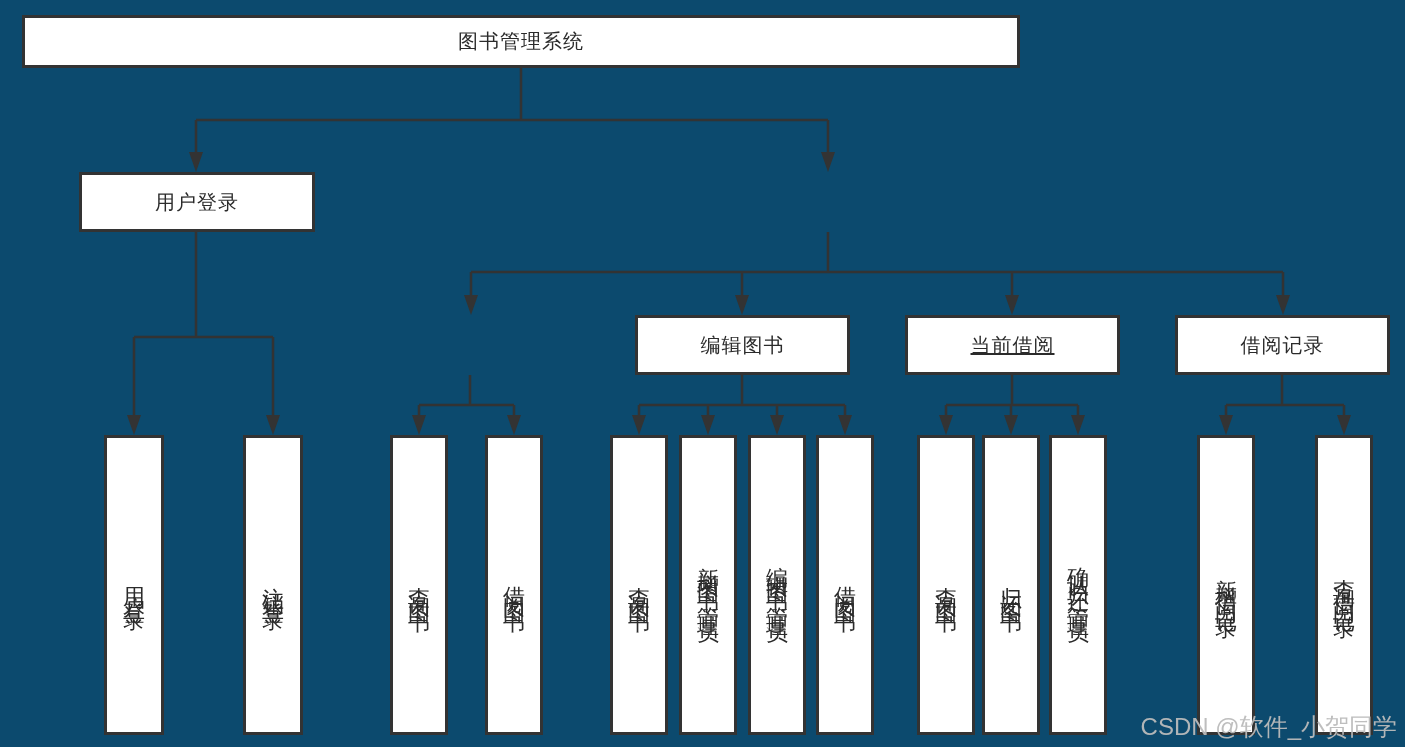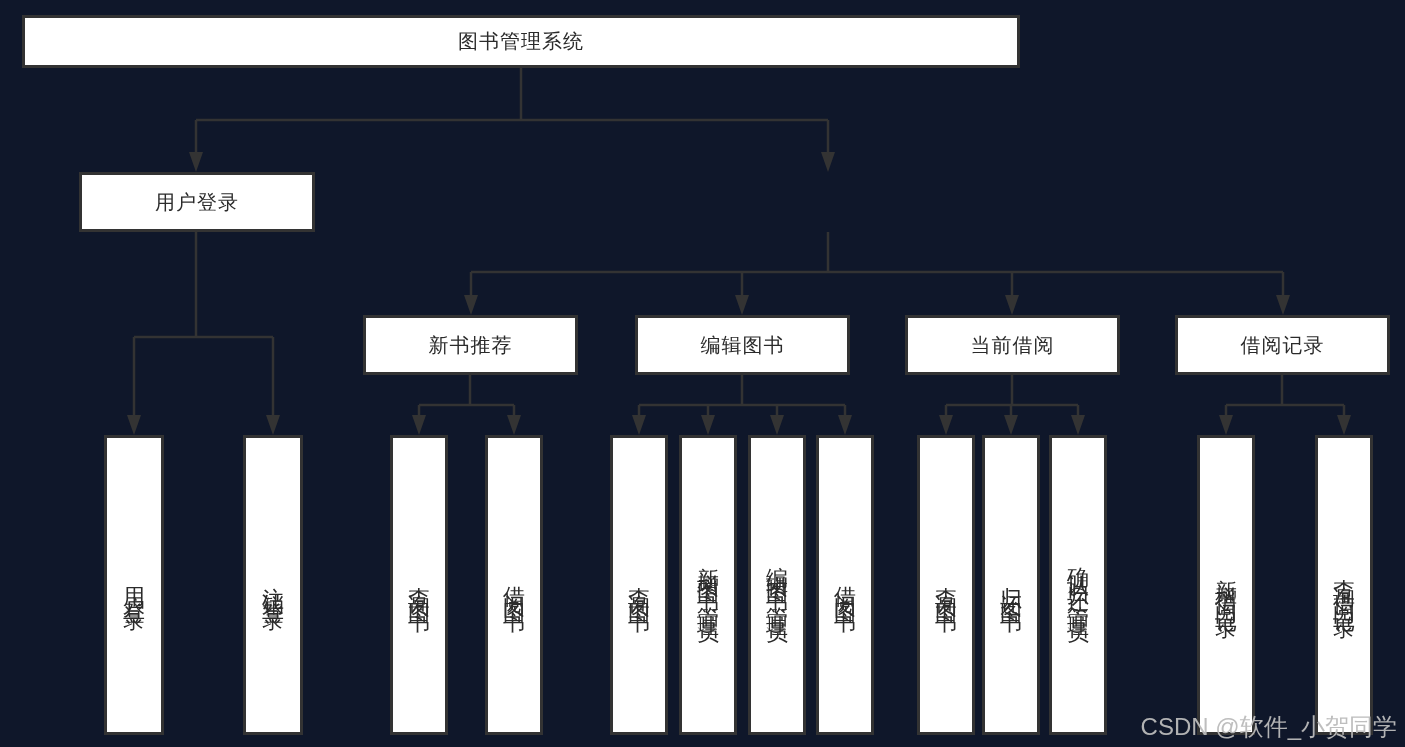--- a/index.html
+++ b/index.html
@@ -12,7 +12,7 @@
     position: relative;
     width: 1405px;
     height: 747px;
-    background: #0f172a;
+    background: #0c4a6e;
     overflow: hidden;
   }
   .wires {

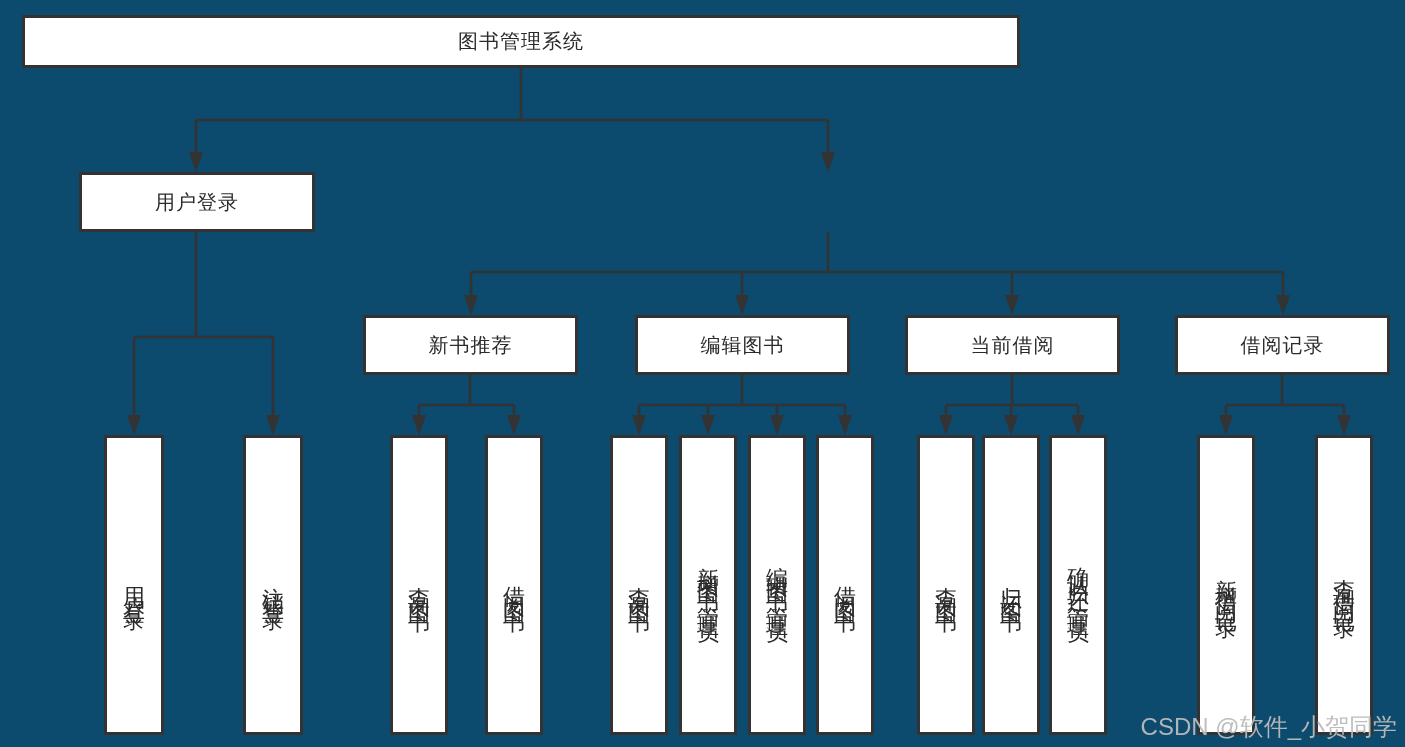--- a/index.html
+++ b/index.html
@@ -117,9 +117,6 @@
     <span>用户登录</span>
   </div>
 
-  <div class="box lvl" style="left:363px; top:315px; width:215px; height:60px;">
-    <span>新书推荐</span>
-  </div>
   <div class="box lvl" style="left:635px; top:315px; width:215px; height:60px;">
     <span>编辑图书</span>
   </div>

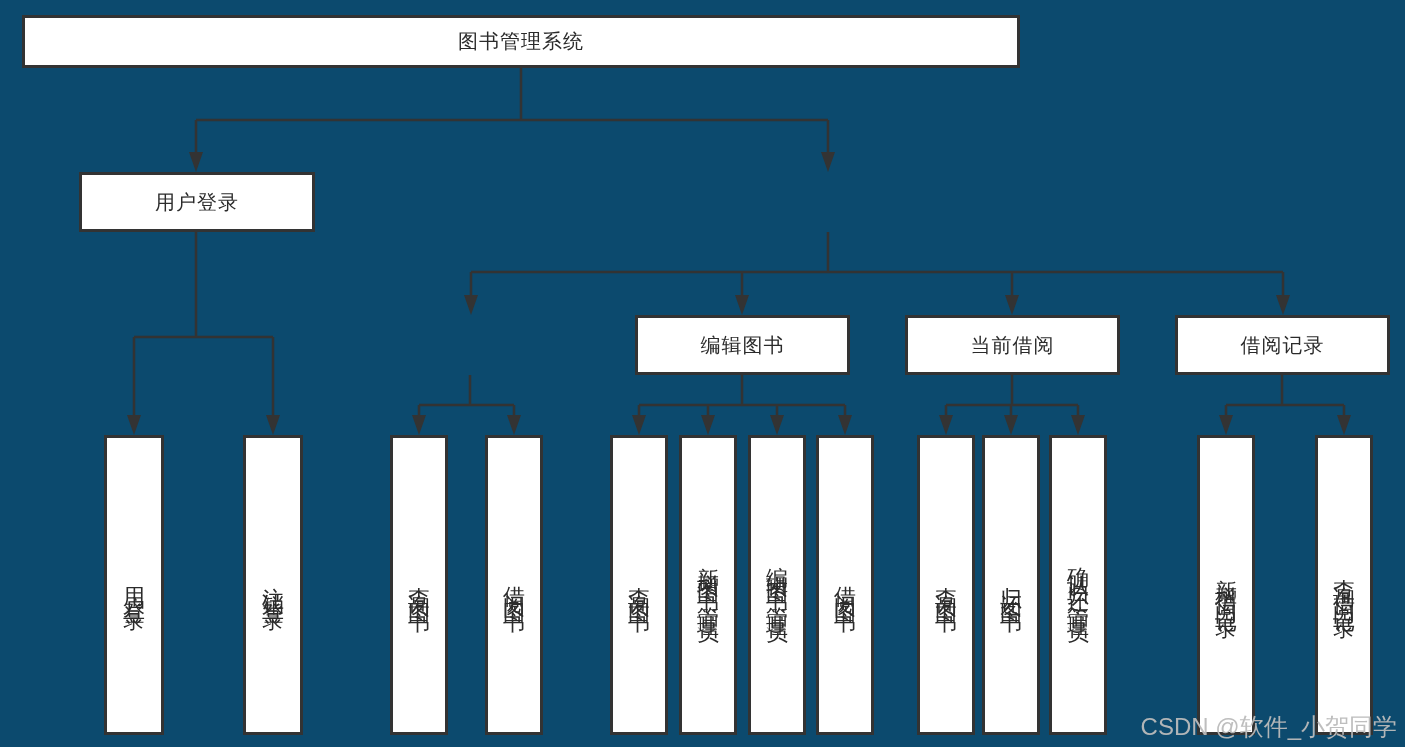--- a/index.html
+++ b/index.html
@@ -120,7 +120,7 @@
   <div class="box lvl" style="left:635px; top:315px; width:215px; height:60px;">
     <span>编辑图书</span>
   </div>
-  <div class="box lvl" style="left:905px; top:315px; width:215px; height:60px;">
+  <div class="box lvl" style="left:905px; top:315px; width:215px; height:60px;text-decoration:underline;">
     <span>当前借阅</span>
   </div>
   <div class="box lvl" style="left:1175px; top:315px; width:215px; height:60px;">

